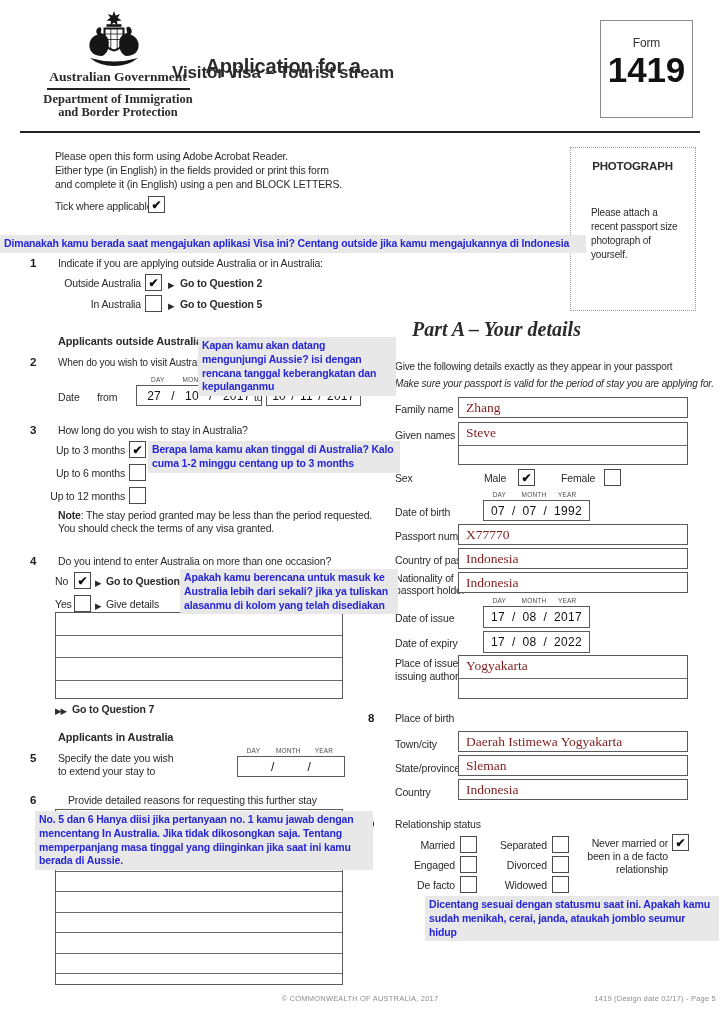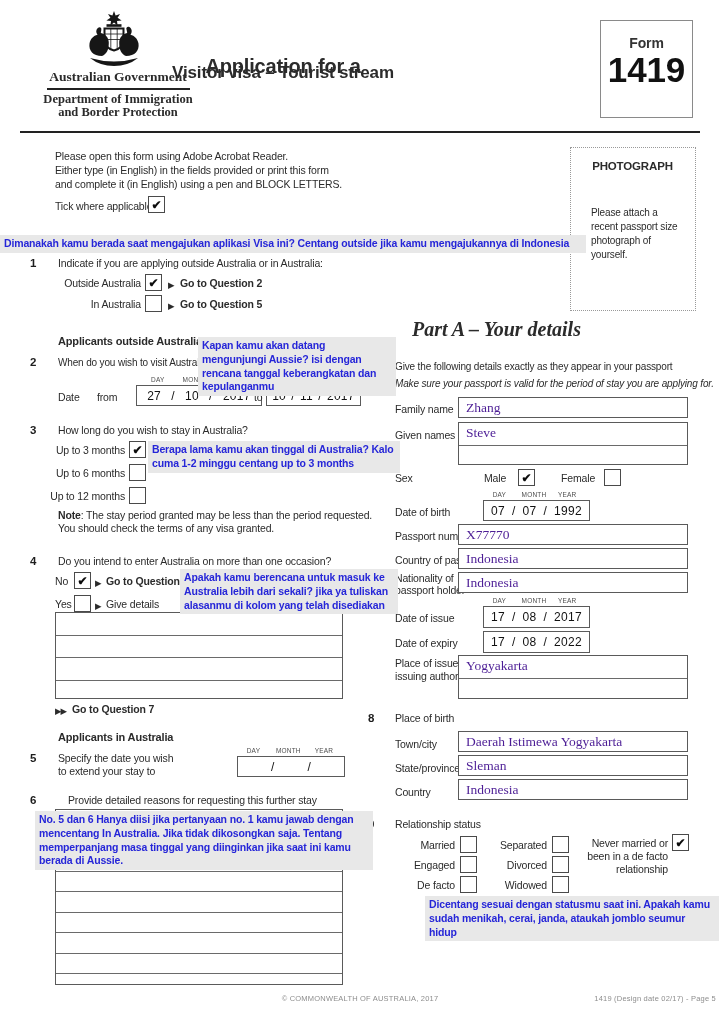--- a/index.html
+++ b/index.html
@@ -61,7 +61,7 @@
   <div class="t b ctr" style="left:133px;top:66px;width:300px;font-size:17px;">Visitor visa – Tourist stream</div>
 
   <div class="ibox" style="left:600px;top:20px;width:93px;height:98px;border-color:#8a8a8a;border-width:1px;">
-    <div class="t ctr" style="left:0;top:16px;width:91px;font-size:14px;color:#333;font-weight:bold;">Form</div>
+    <div class="t ctr" style="left:0;top:16px;width:91px;font-size:12px;color:#333;">Form</div>
     <div class="t b ctr" style="left:0;top:30px;width:91px;font-size:35px;line-height:38px;color:#111;">1419</div>
   </div>
 

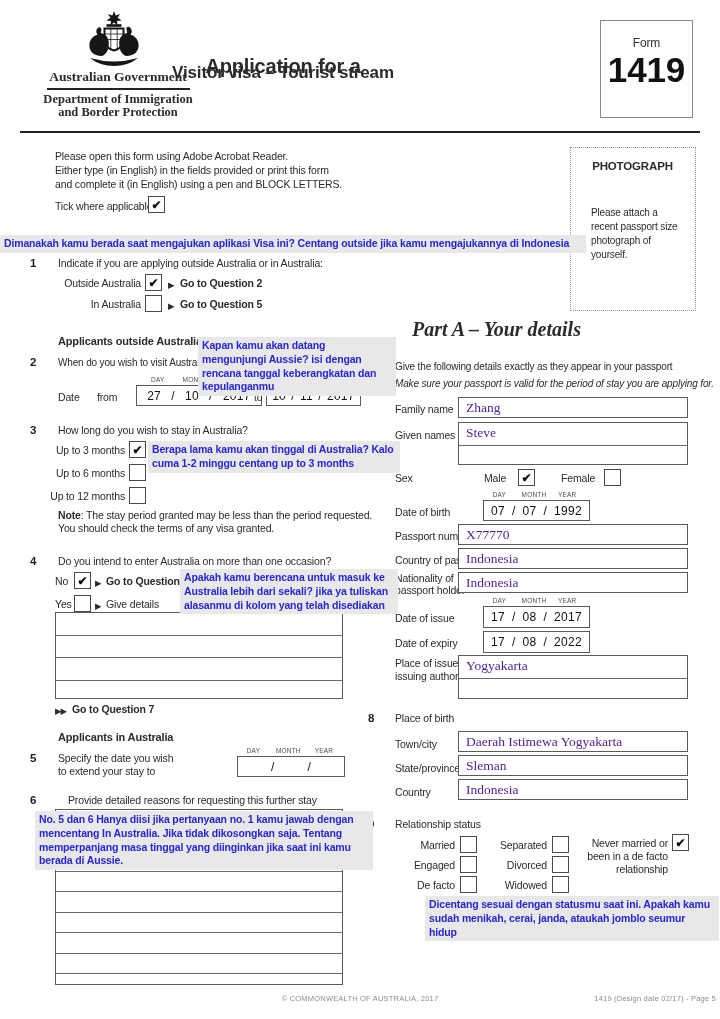--- a/index.html
+++ b/index.html
@@ -20,7 +20,7 @@
         display:flex; align-items:center; justify-content:center;
         font-size:12px; font-weight:bold; color:#0c0c0c; line-height:1; }
   .ibox { position:absolute; border:1.2px solid #5a5a5a; background:#fff; box-sizing:border-box; }
-  .val  { font-family:"Liberation Serif", serif; font-size:13.5px; letter-spacing:0; color:#4c1d95; padding:2px 0 0 7px; }
+  .val  { font-family:"Liberation Serif", serif; font-size:13.5px; letter-spacing:0; color:#7f1d1d; padding:2px 0 0 7px; }
   .ann  { position:absolute; background:#e8e8e8; color:#2626d8; font-weight:bold;
           font-size:10.5px; line-height:13.8px; padding:2px 4px; white-space:normal; z-index:5; }
   .dmy  { position:absolute; font-size:6.5px; line-height:7px; color:#4d4d4d; letter-spacing:0.2px; }

